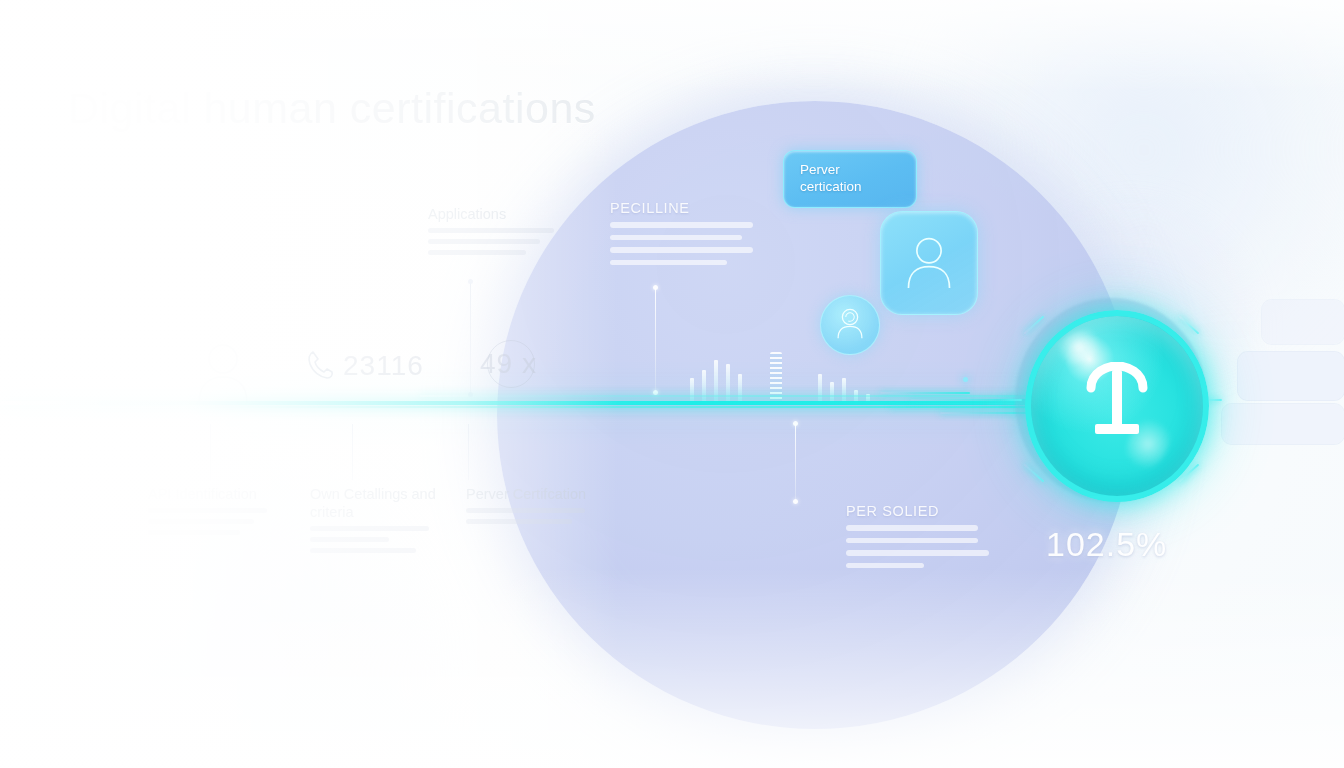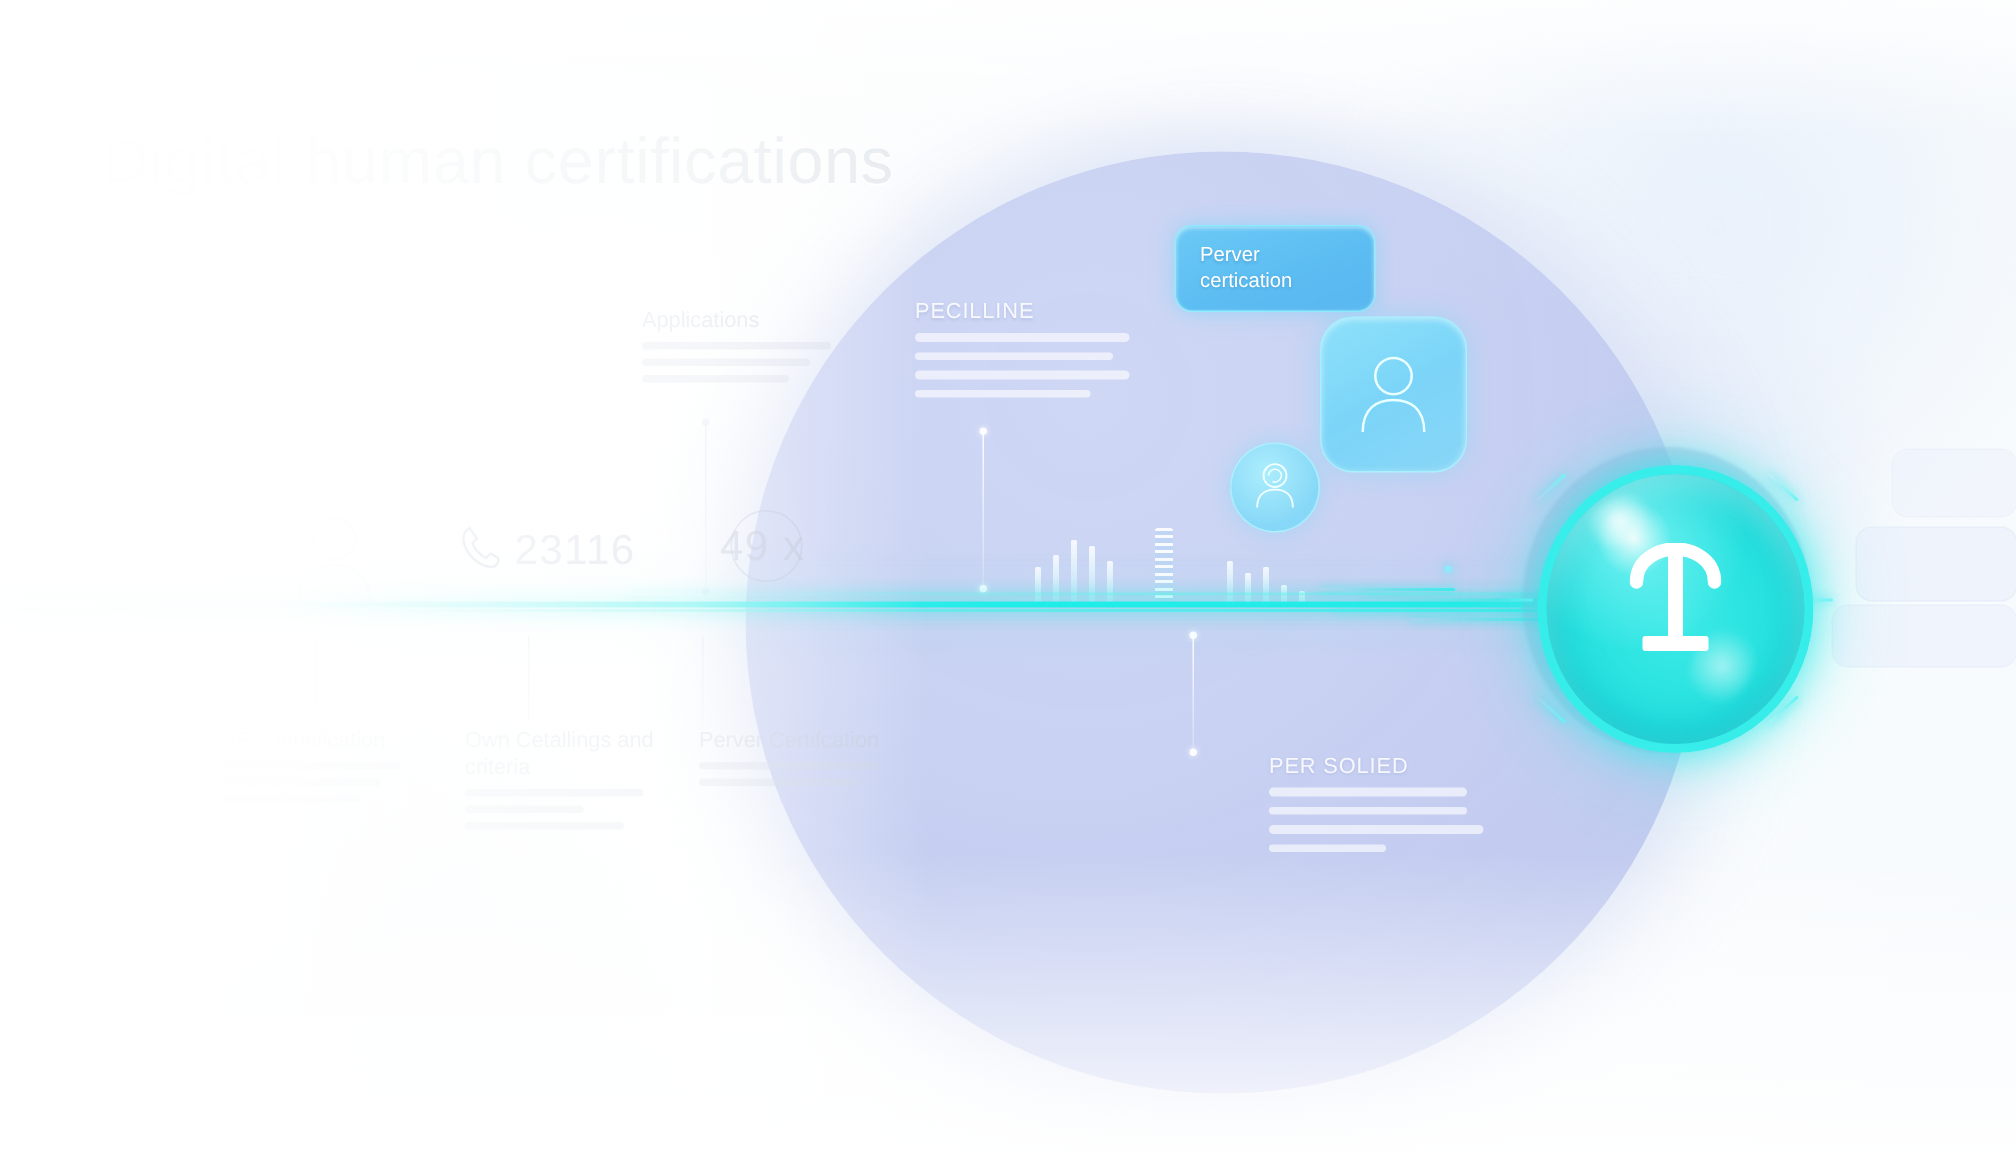--- a/index.html
+++ b/index.html
@@ -348,6 +348,7 @@
   <div class="cta-gloss1"></div>
   <div class="cta-gloss2"></div>
 
+  <div class="pct">102.5%</div>
 
   <div class="white-wash"></div>
   <div class="white-wash-bottom"></div>

